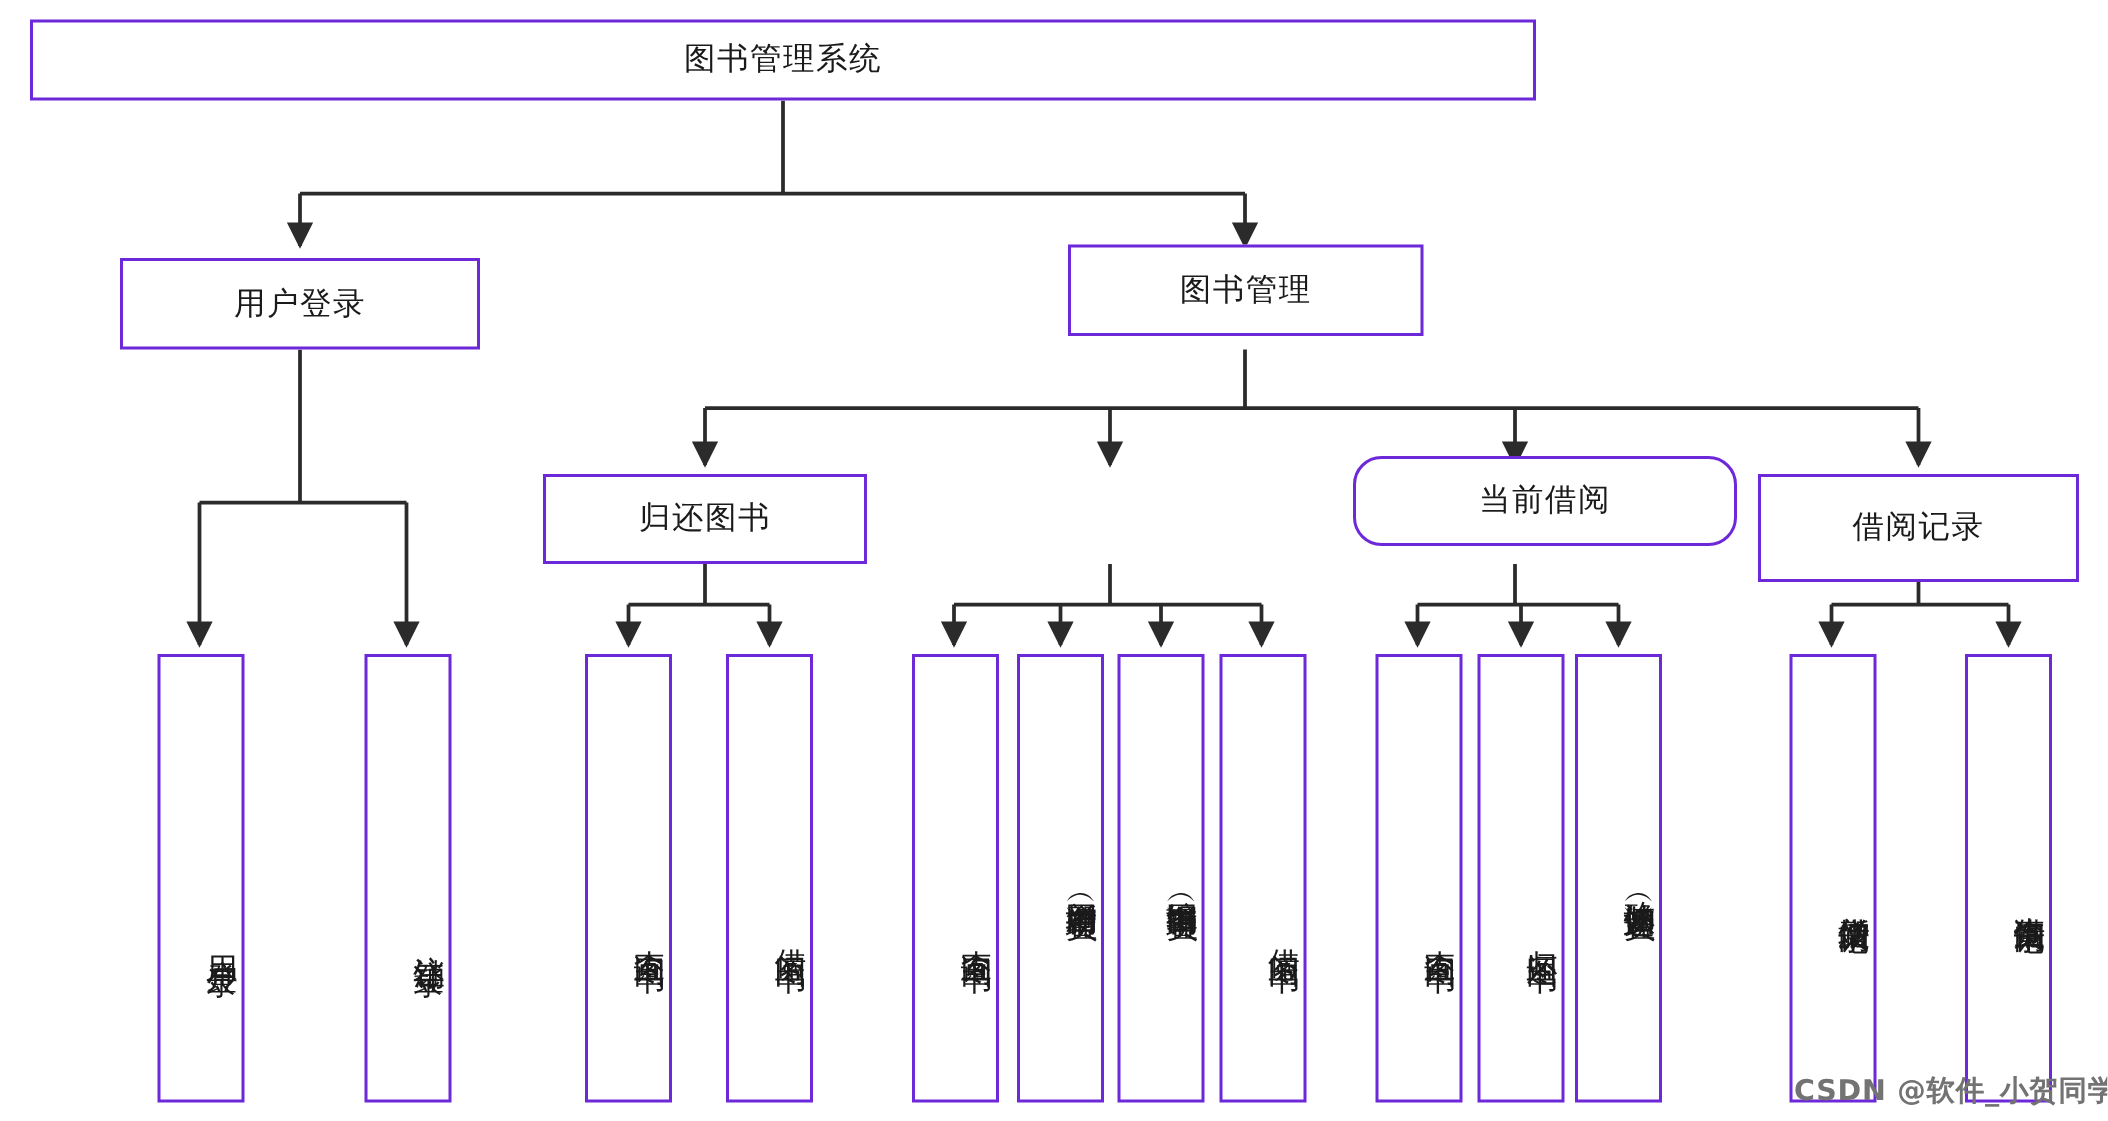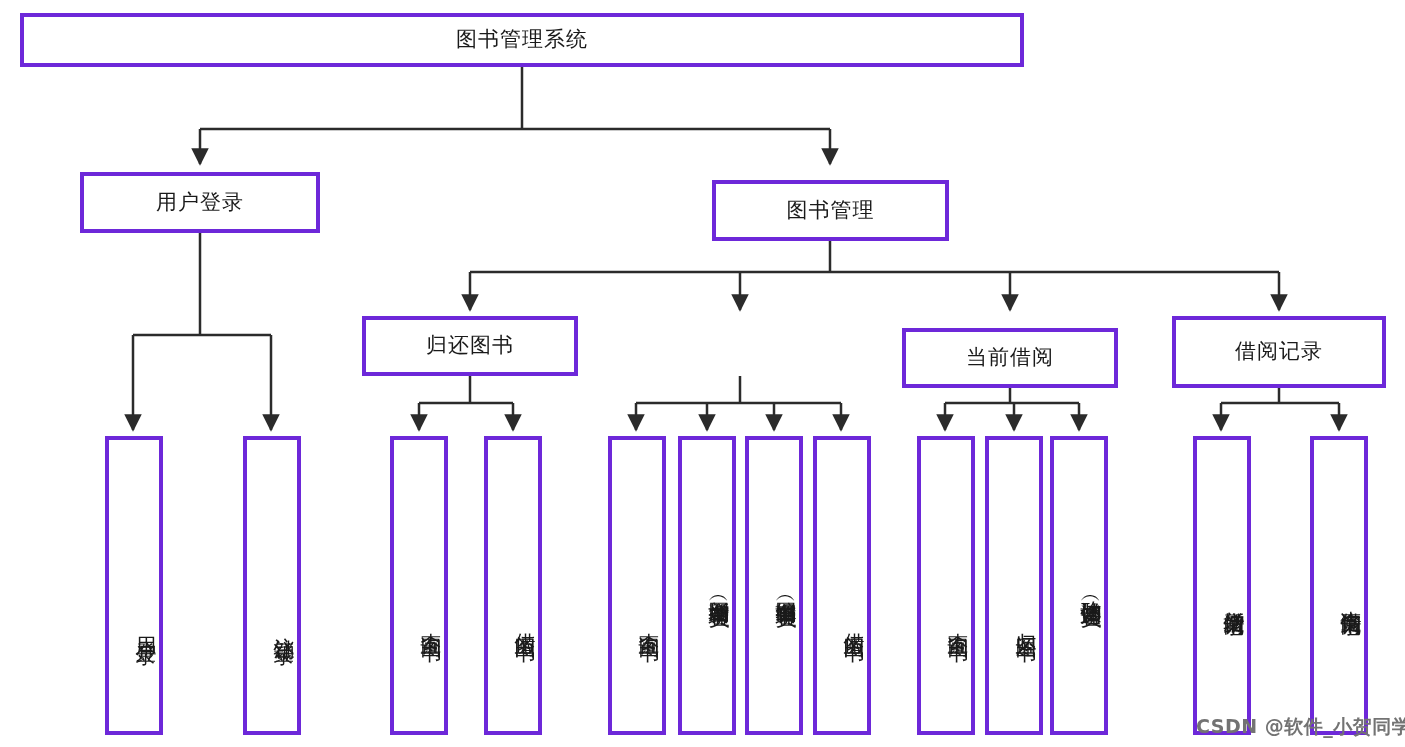--- a/index.html
+++ b/index.html
@@ -20,7 +20,7 @@
   .box {
     position: absolute;
     box-sizing: border-box;
-    border: 4px solid #6d28d9;
+    border: 2px solid #6d28d9;
     background: #ffffff;
     display: flex;
     align-items: center;

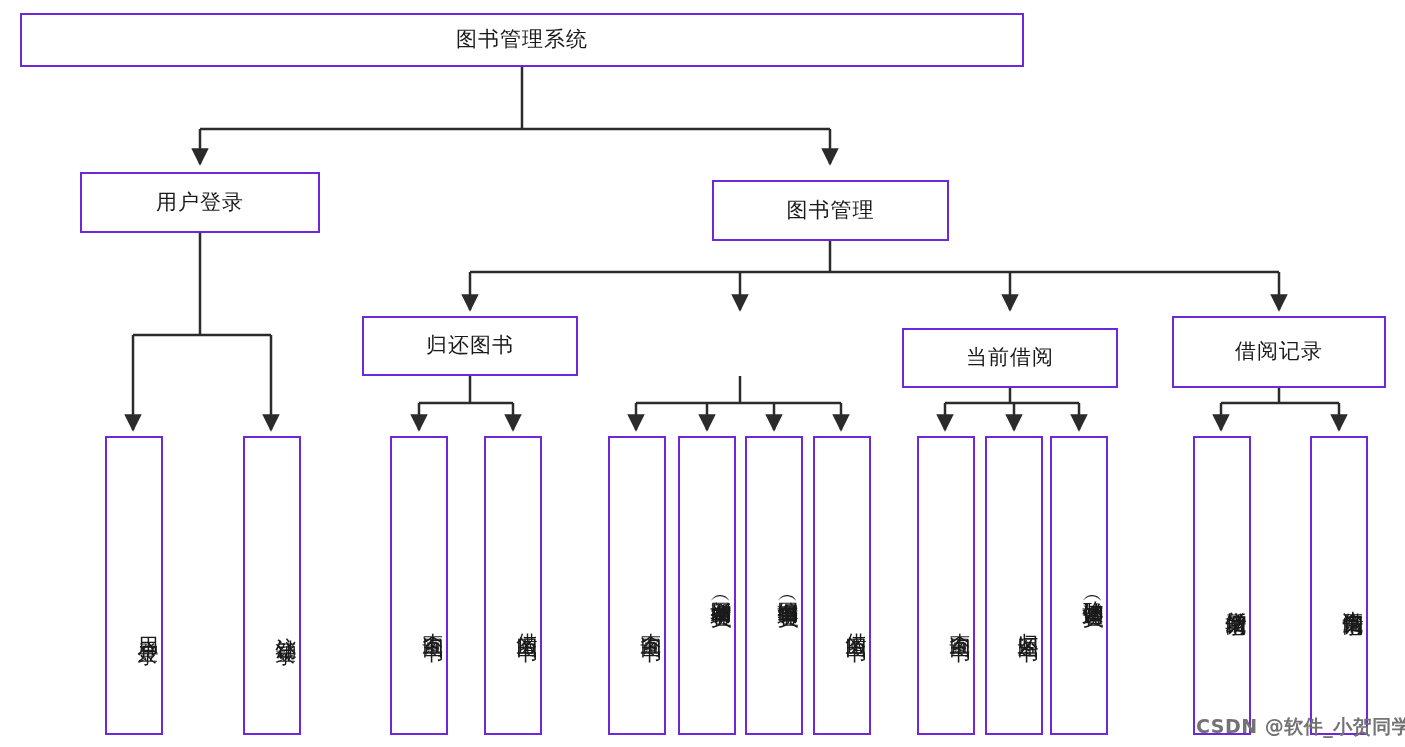--- a/index.html
+++ b/index.html
@@ -127,7 +127,7 @@
   <div class="box box-h" style="left:80px; top:172px; width:240px; height:61px;">
     <span>用户登录</span>
   </div>
-  <div class="box box-h" style="left:712px; top:180px; width:237px; height:61px;">
+  <div class="box box-h" style="left:712px; top:163px; width:237px; height:61px;">
     <span>图书管理</span>
   </div>
 

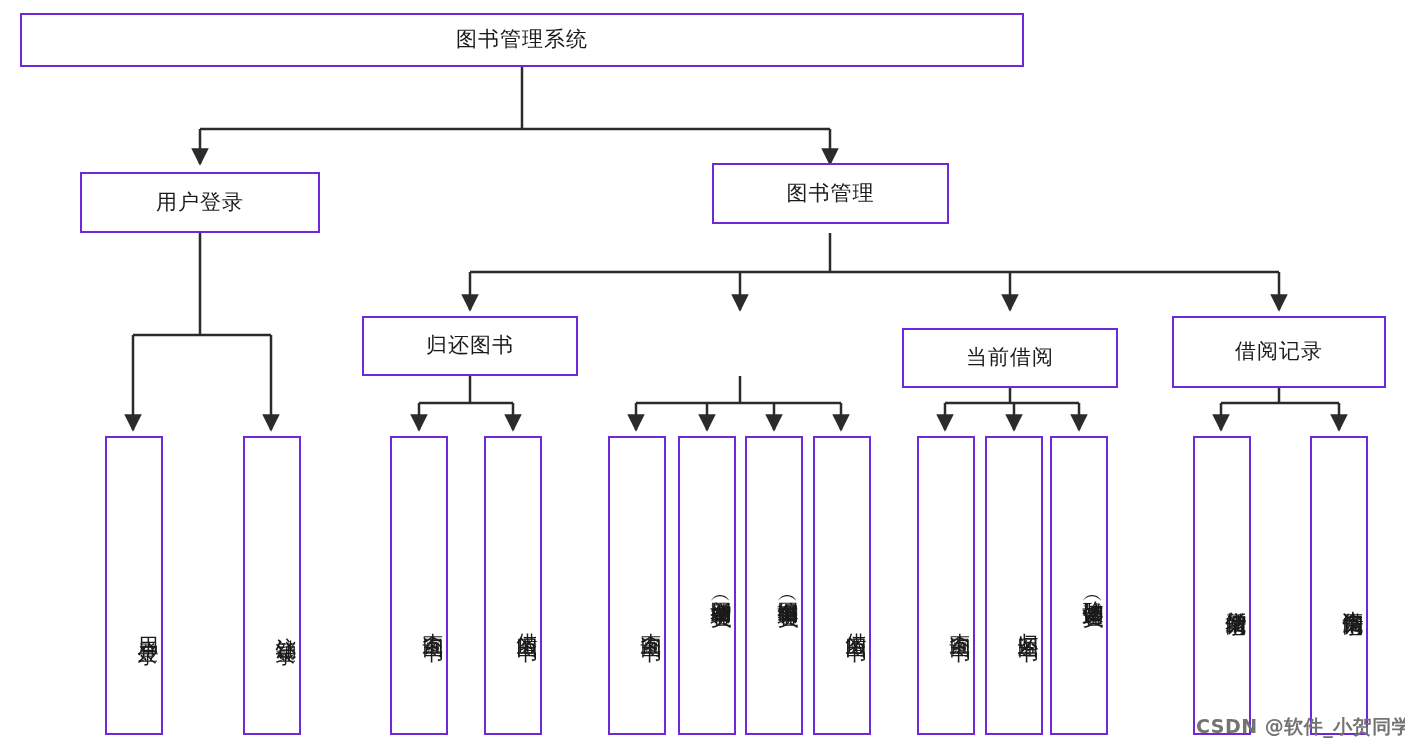--- a/index.html
+++ b/index.html
@@ -134,7 +134,7 @@
   <div class="box box-h" style="left:362px; top:316px; width:216px; height:60px;">
     <span>归还图书</span>
   </div>
-  <div class="box box-h" style="left:902px; top:328px; width:216px; height:60px;">
+  <div class="box box-h" style="left:902px; top:304px; width:256px; height:60px;border-radius:19px;">
     <span>当前借阅</span>
   </div>
   <div class="box box-h" style="left:1172px; top:316px; width:214px; height:72px;">

